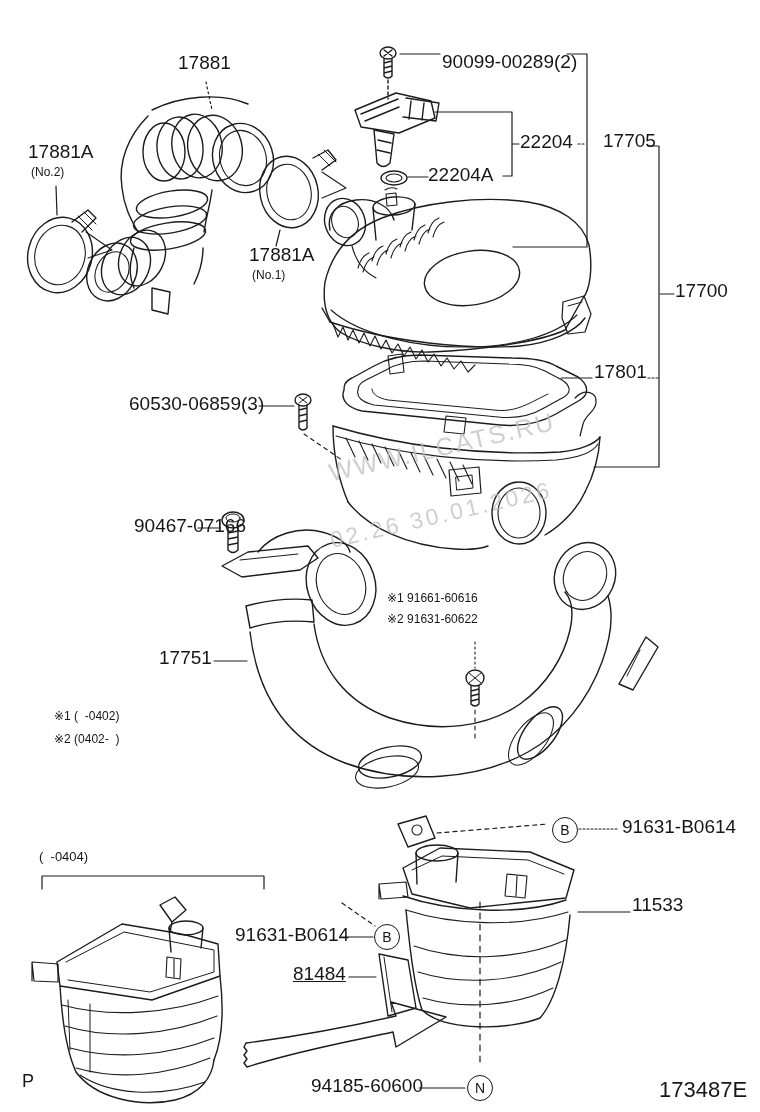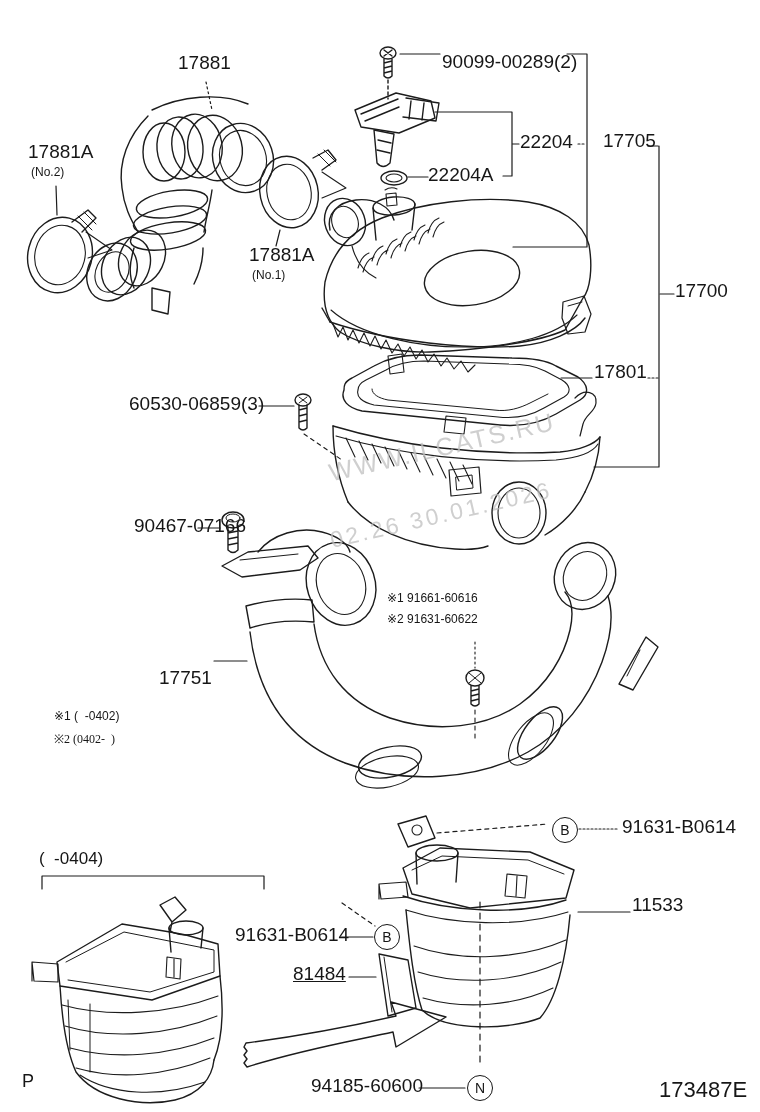--- a/index.html
+++ b/index.html
@@ -41,7 +41,7 @@
   .l-90467{left:91px;top:516px;margin-left:43px;}
   .l-note1{left:387px;top:592px;}
   .l-note2{left:387px;top:613px;}
-  .l-17751{left:159px;top:648px;margin-top:20px;}
+  .l-17751{left:159px;top:648px;}
   .l-leg1{left:54px;top:710px;}
   .l-leg2{left:54px;top:733px;font-family:Liberation Serif, serif;}
   .l-0404{left:39px;top:850px;font-size:17px;}

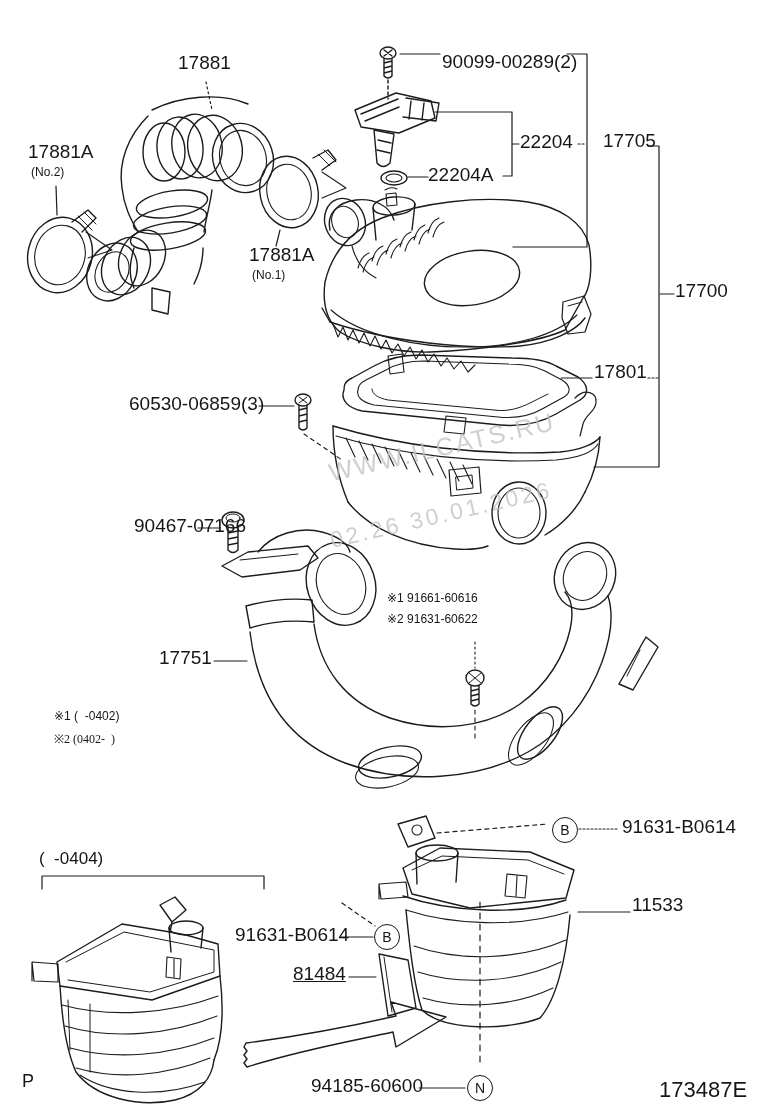--- a/index.html
+++ b/index.html
@@ -43,7 +43,7 @@
   .l-note2{left:387px;top:613px;}
   .l-17751{left:159px;top:648px;}
   .l-leg1{left:54px;top:710px;}
-  .l-leg2{left:54px;top:733px;font-family:Liberation Serif, serif;}
+  .l-leg2{left:54px;top:733px;}
   .l-0404{left:39px;top:850px;font-size:17px;}
   .l-91631t{left:622px;top:817px;}
   .l-17893{left:632px;top:895px;}

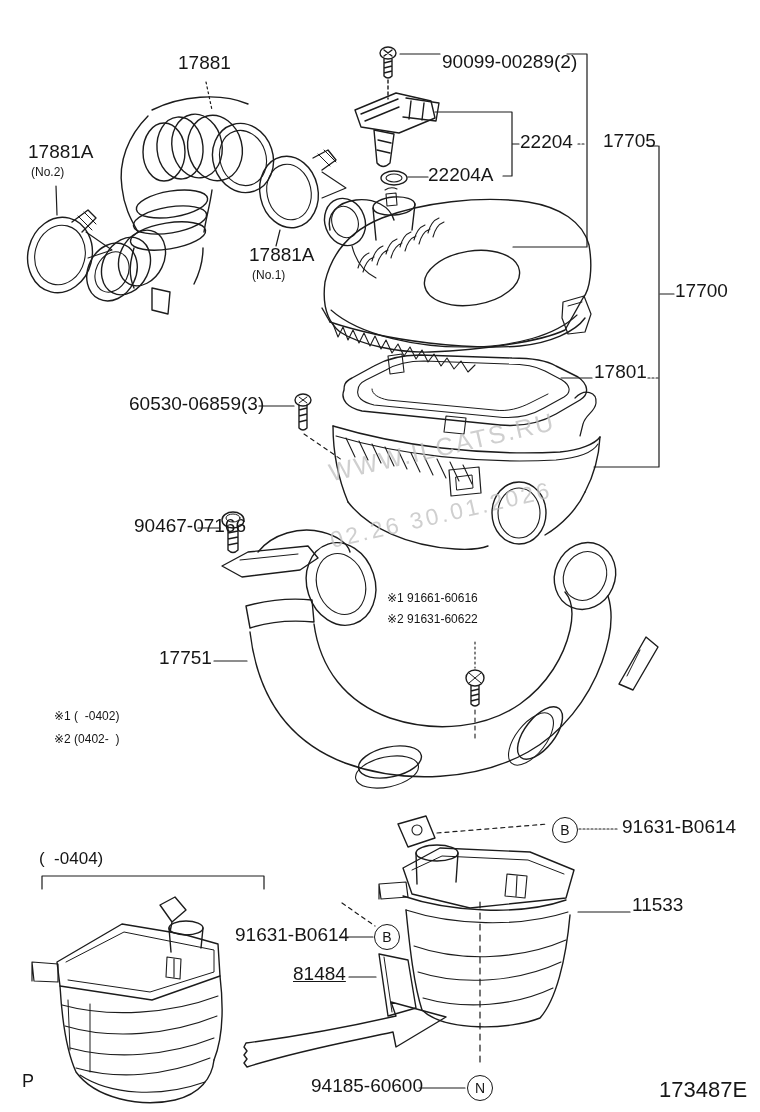--- a/index.html
+++ b/index.html
@@ -44,7 +44,7 @@
   .l-17751{left:159px;top:648px;}
   .l-leg1{left:54px;top:710px;}
   .l-leg2{left:54px;top:733px;}
-  .l-0404{left:39px;top:850px;font-size:17px;}
+  .l-0404{left:39px;top:850px;font-size:13px;}
   .l-91631t{left:622px;top:817px;}
   .l-17893{left:632px;top:895px;}
   .l-91631l{left:235px;top:925px;}

